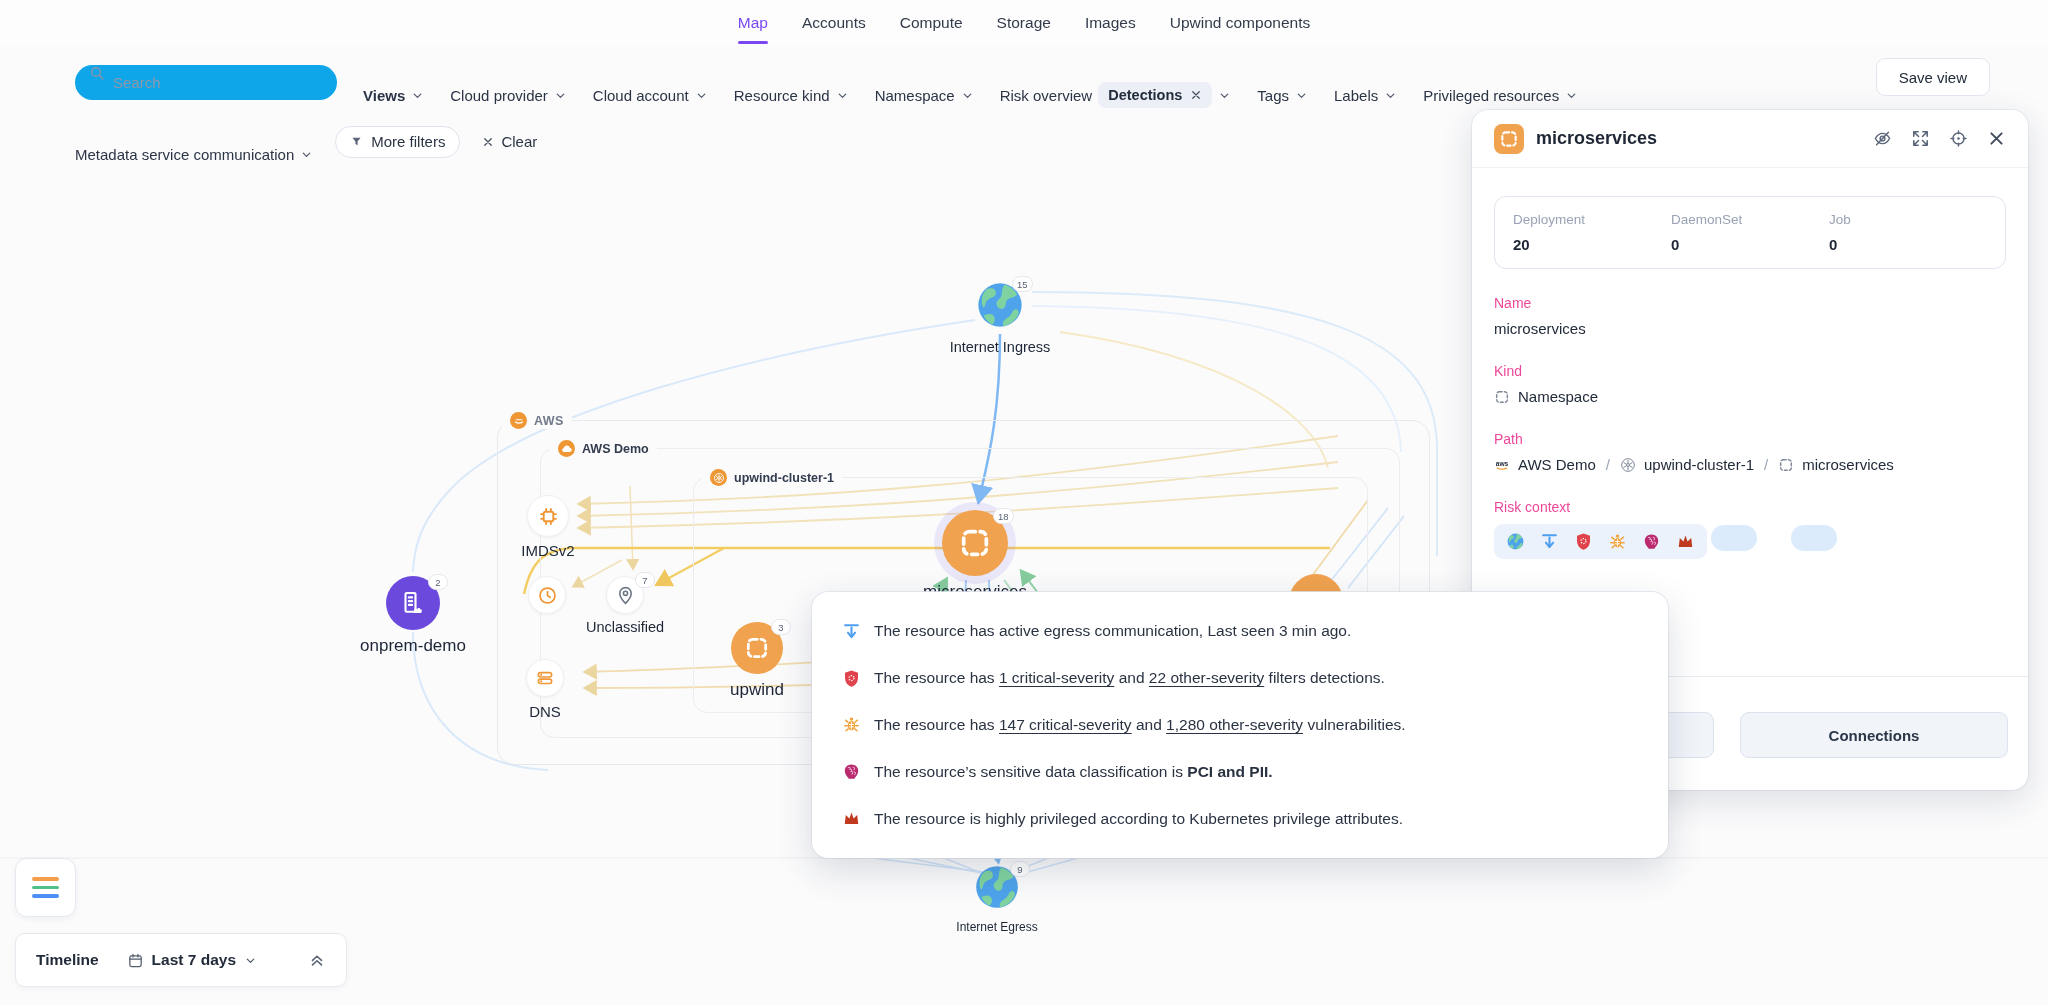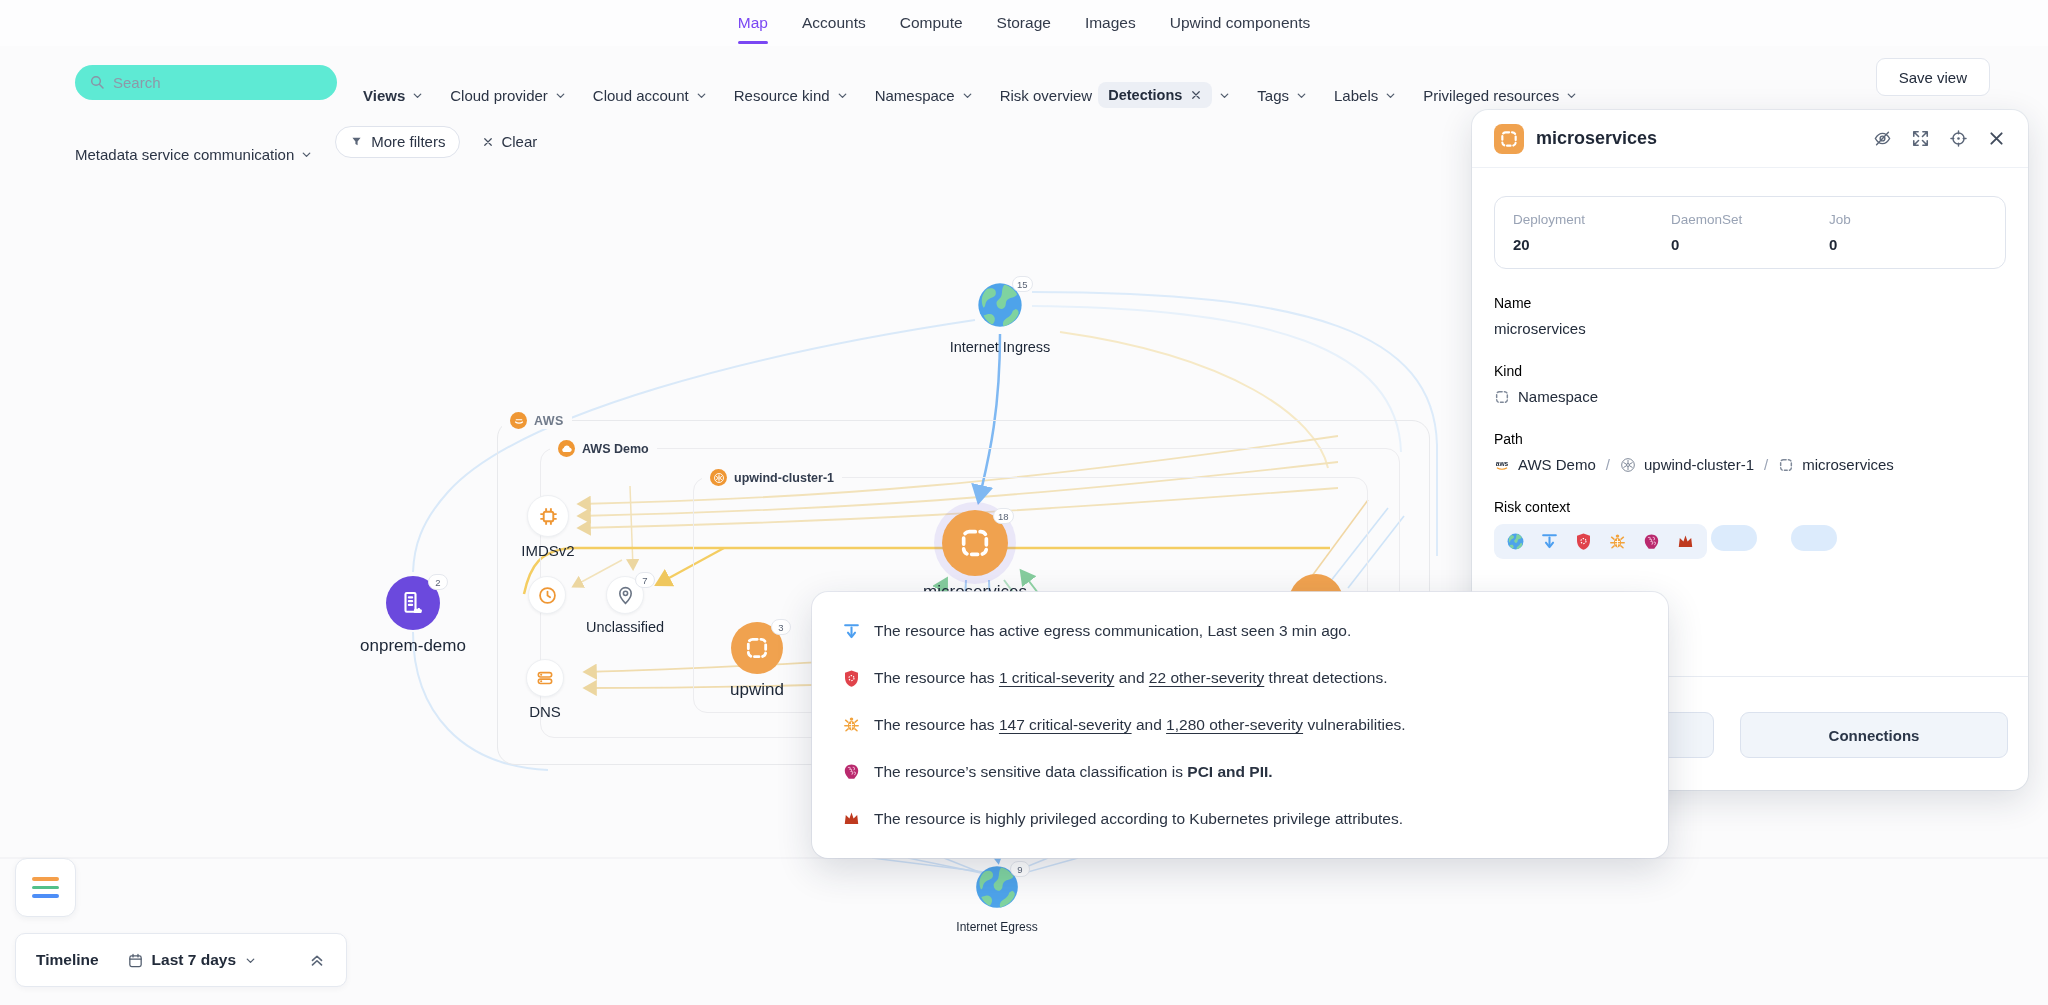--- a/index.html
+++ b/index.html
@@ -15,7 +15,7 @@
 
   
   .filterbar { position:absolute; left:75px; top:56px; display:flex; align-items:center; gap:26px; z-index:35; }
-  .searchbox { width:262px; height:35px; border-radius:18px; background:#5eead4; display:flex; align-items:center; gap:8px; padding:0 14px; }
+  .searchbox { width:262px; height:35px; border-radius:18px; background:#0ea5e9; display:flex; gap:8px; padding:0 14px; }
   .searchbox input { border:none; background:transparent; outline:none; font-size:15px; color:#333; width:200px; font-family:"Liberation Sans",sans-serif; }
   .searchbox input::placeholder { color:#8e98a8; }
   .f-item { display:flex; align-items:center; gap:6px; font-size:15px; font-weight:500; color:#2b3445; cursor:pointer; white-space:nowrap;margin-top:26px; }

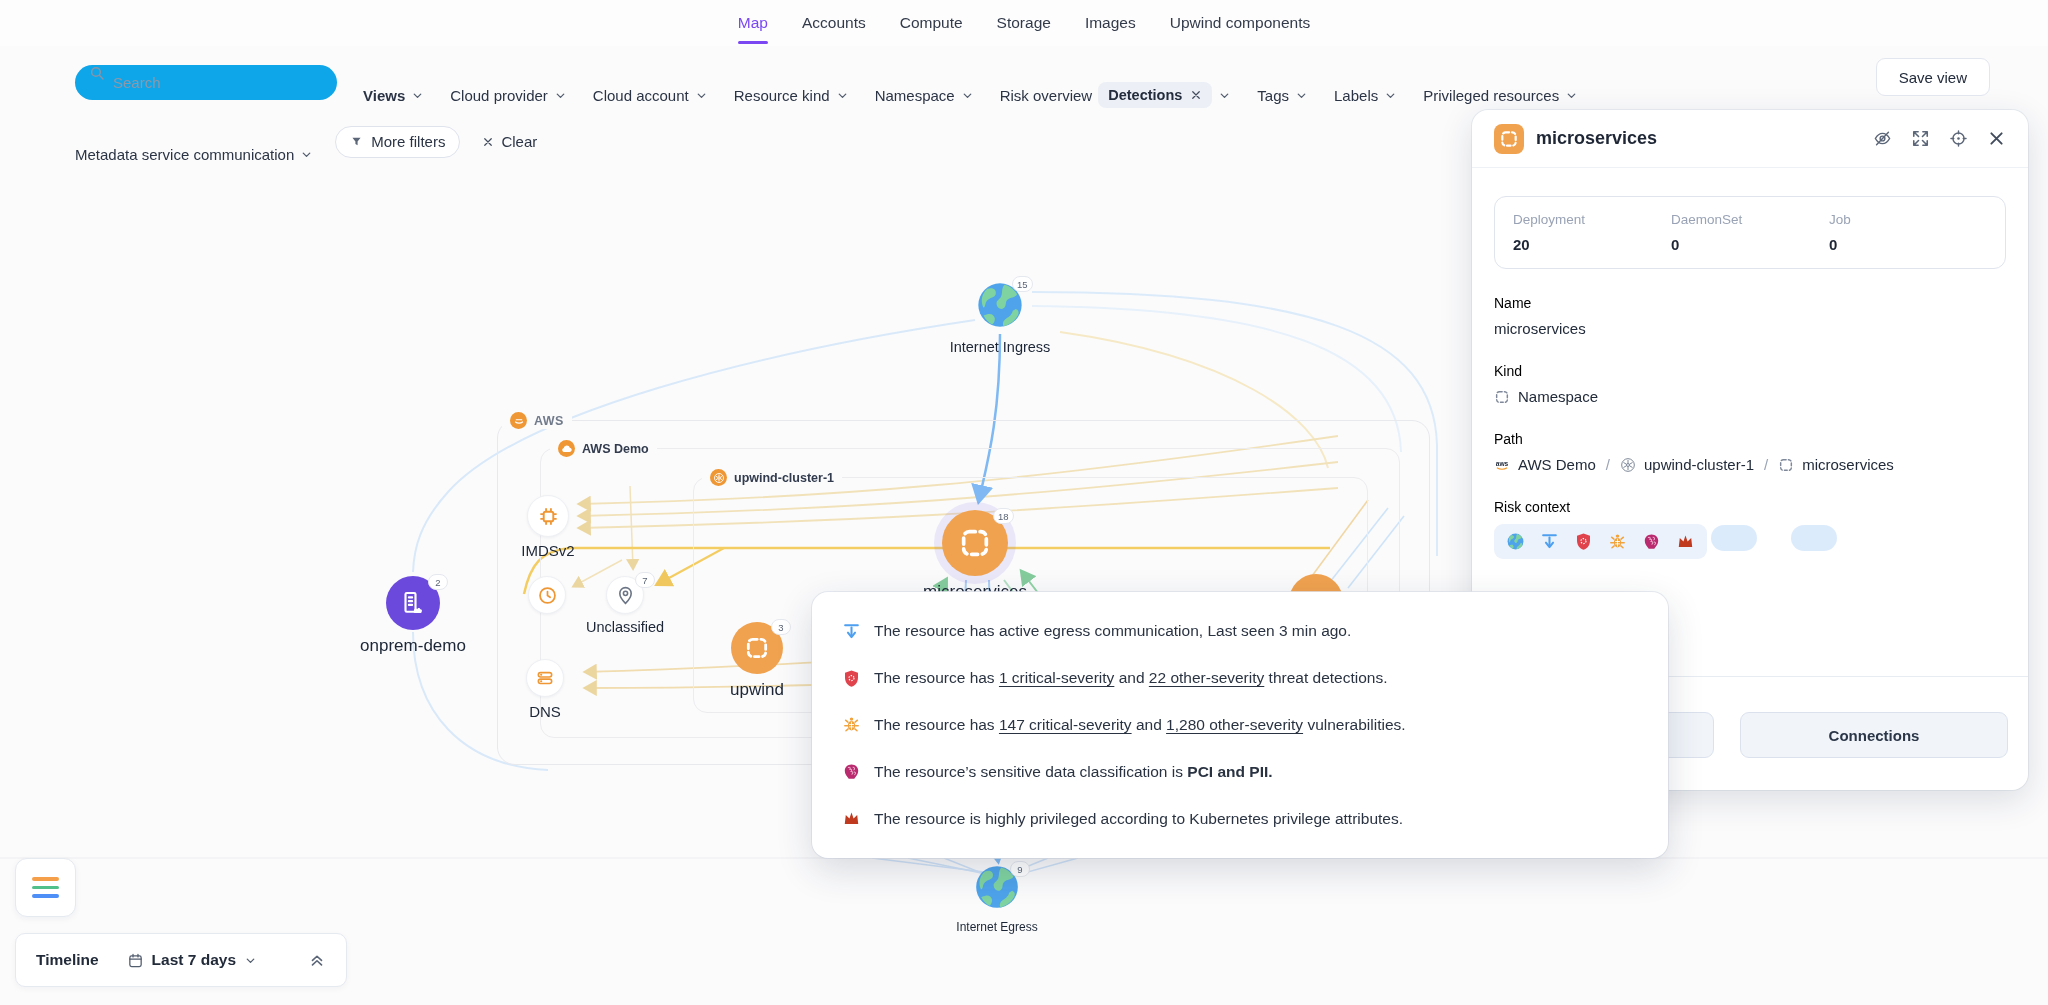--- a/index.html
+++ b/index.html
@@ -58,7 +58,7 @@
   .stat { flex:1; }
   .stat .sl { font-size:13.5px; color:#99a3b5; }
   .stat .sv { font-size:15px; font-weight:600; color:#1f2736; margin-top:9px; }
-  .seclabel { font-size:14px; color:#000000; margin-top:26px; }
+  .seclabel { font-size:14px; color:#ec4899; margin-top:26px; }
   .secval { font-size:15px; color:#222b3a; margin-top:9px; }
   .kindrow, .pathrow { display:flex; align-items:center; gap:8px; margin-top:9px; font-size:15px; color:#222b3a; }
   .pathrow .sep { color:#9aa3b5; margin:0 2px; }

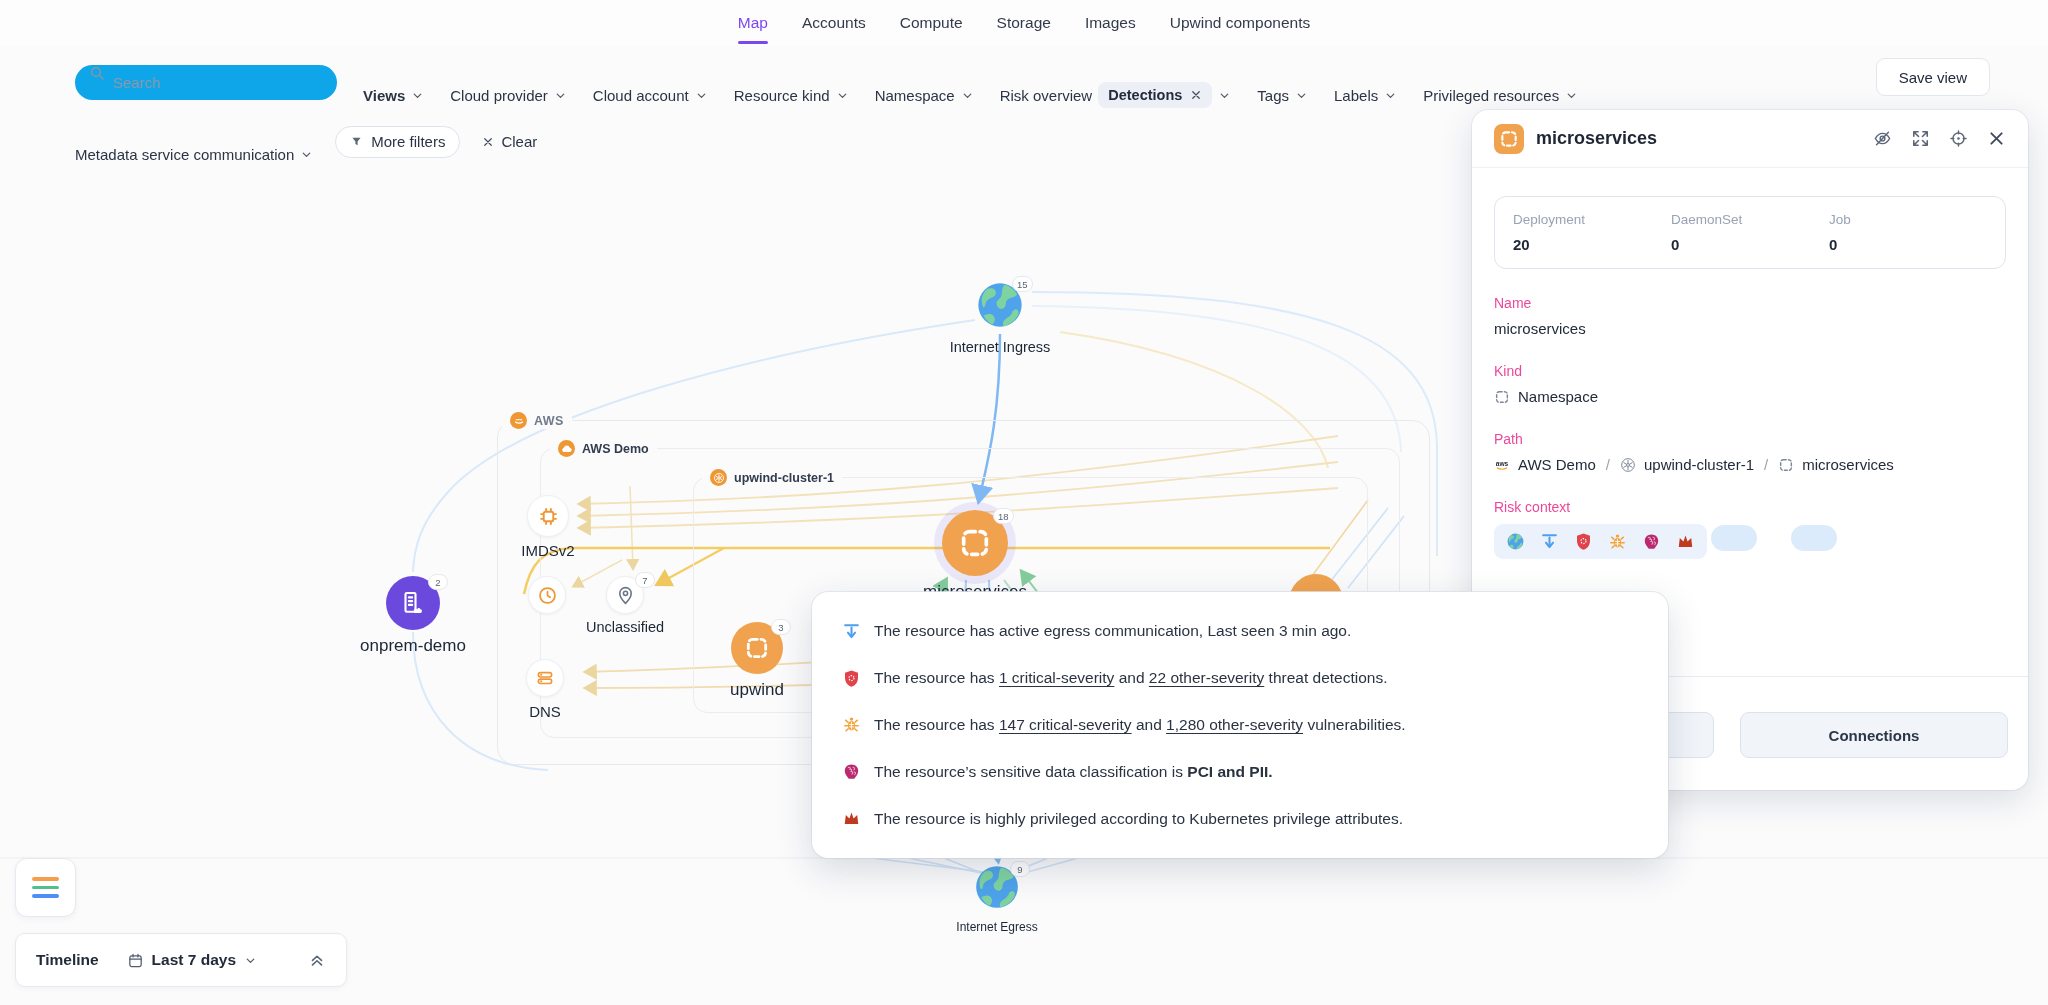--- a/index.html
+++ b/index.html
@@ -599,7 +599,7 @@
             <circle cx="12" cy="11.5" r="3.2" fill="none" stroke="#fff" stroke-width="1.4" stroke-dasharray="1.8 1.6"></circle>
           </svg>
         </span>
-        <div class="txt"><span>The resource has </span><span class="u ">1 critical-severity</span><span> and </span><span class="u ">22 other-severity</span><span> threat detections.</span></div>
+        <div class="txt"><span>The resource has </span><span class="u ">1 critical-severity</span><span> and </span><span class="u ">22 other-severity</span><span> filters detections.</span></div>
       </div>
       <div class="trow">
         <span class="icn" style="height: 19px; width: 19px;">

